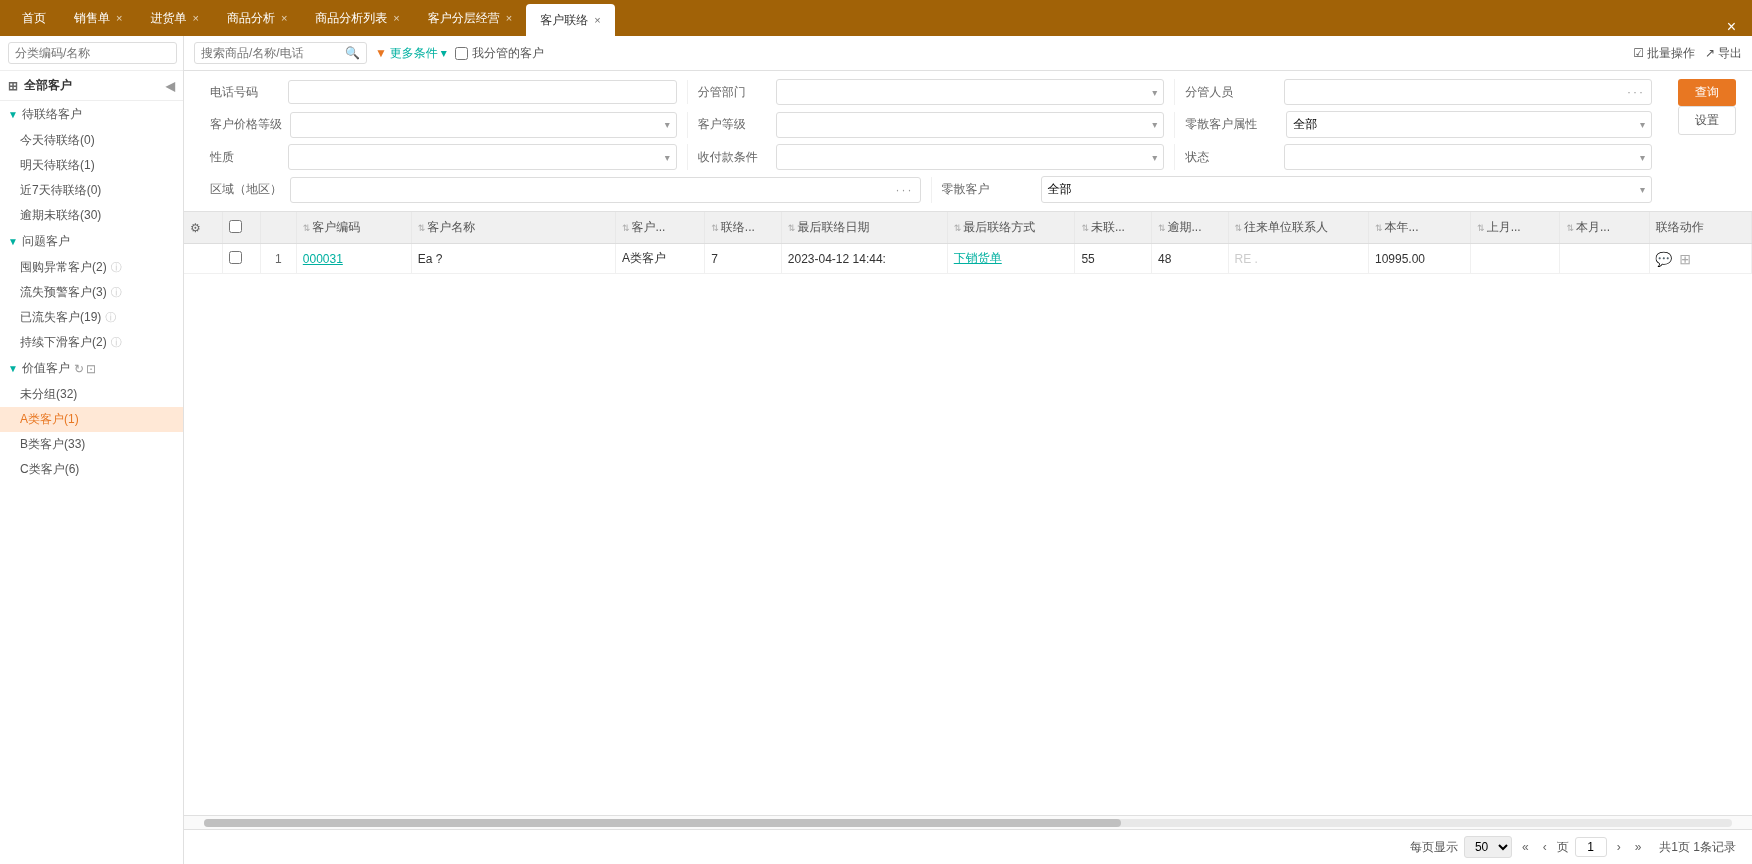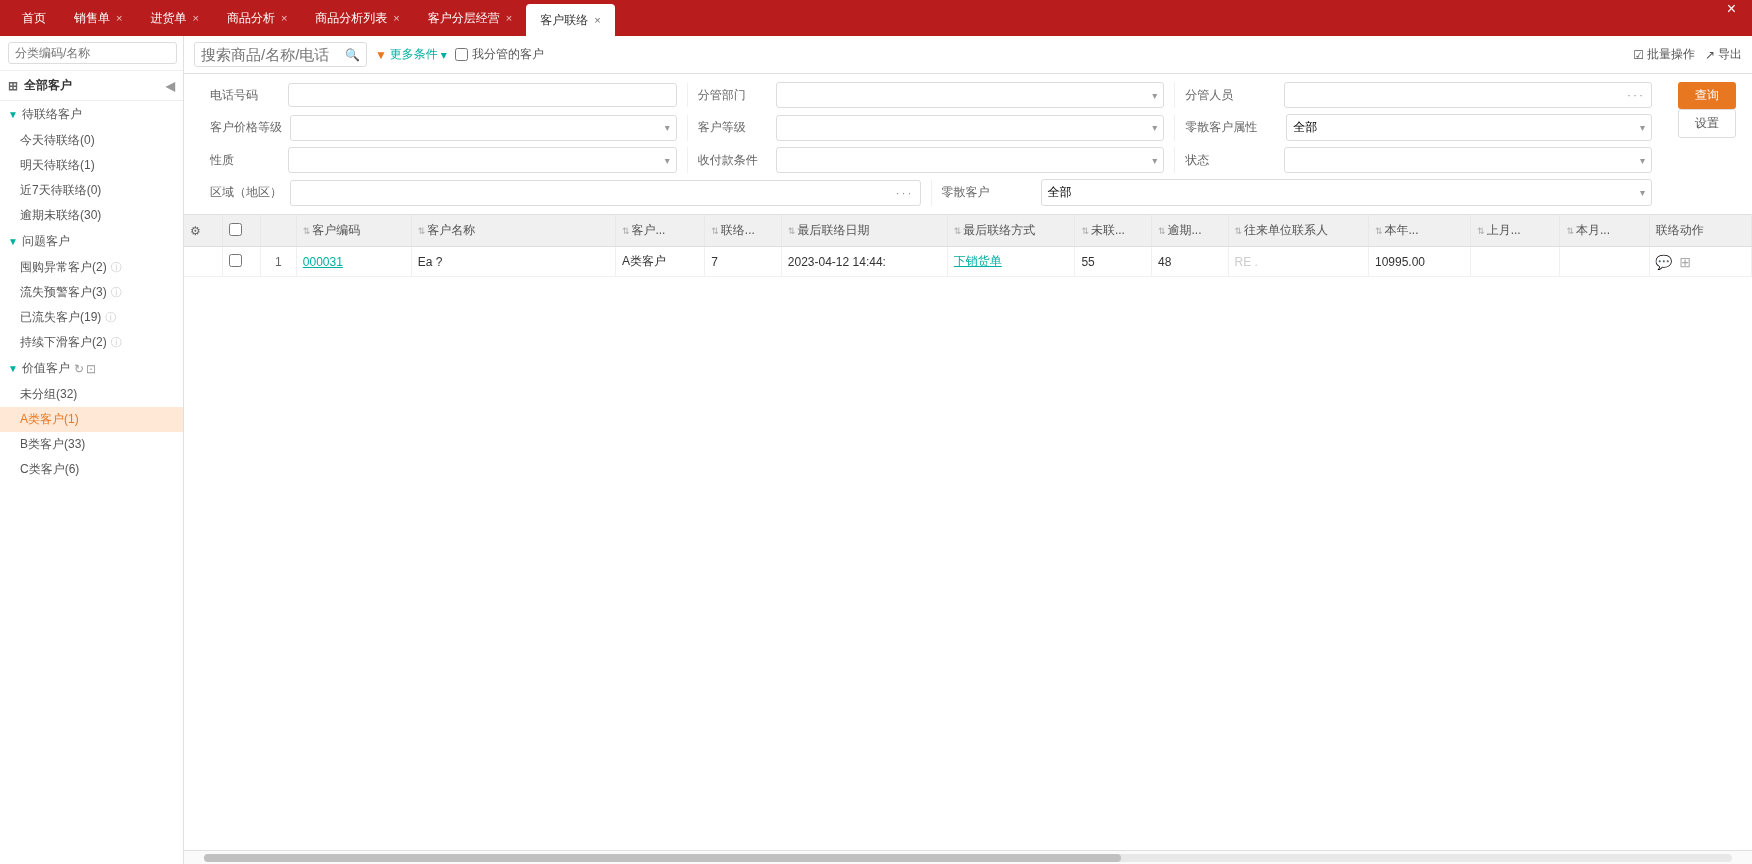--- a/index.html
+++ b/index.html
@@ -7,8 +7,8 @@
 
     
     .top-nav {
-      display: flex; align-items: flex-start;
-      background: #b91c1c; height: 36px; padding: 0 8px;
+      display: flex; align-items: flex-end;
+      background: #a16207; height: 36px; padding: 0 8px;
       color: white;
     }
     .top-nav .nav-item {

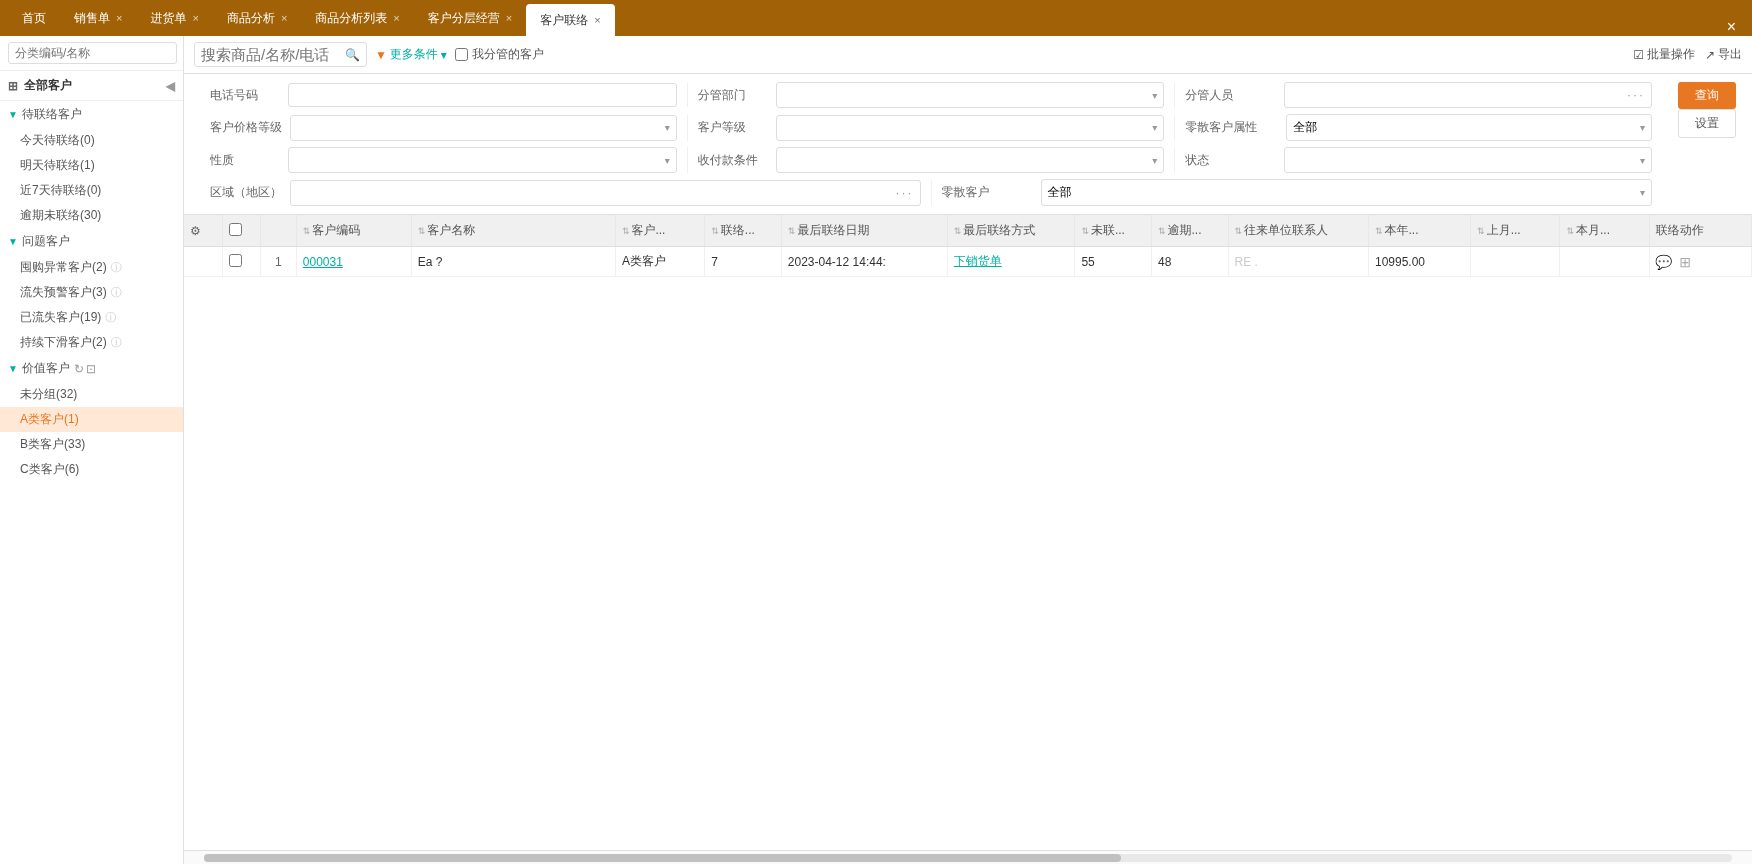--- a/index.html
+++ b/index.html
@@ -82,7 +82,7 @@
       display: flex; align-items: center; border: 1px solid #ddd;
       border-radius: 3px; padding: 3px 6px; background: white;
     }
-    .filter-search-box input { border: none; outline: none; font-size: 15px; width: 140px; }
+    .filter-search-box input { border: none; outline: none; font-size: 12px; width: 140px; }
     .filter-search-box .s-icon { color: #00b0a0; margin-left: 4px; }
     .filter-more { display: flex; align-items: center; color: #00b0a0; cursor: pointer; gap: 3px; }
     .filter-my-customer { display: flex; align-items: center; gap: 4px; color: #555; cursor: pointer; }

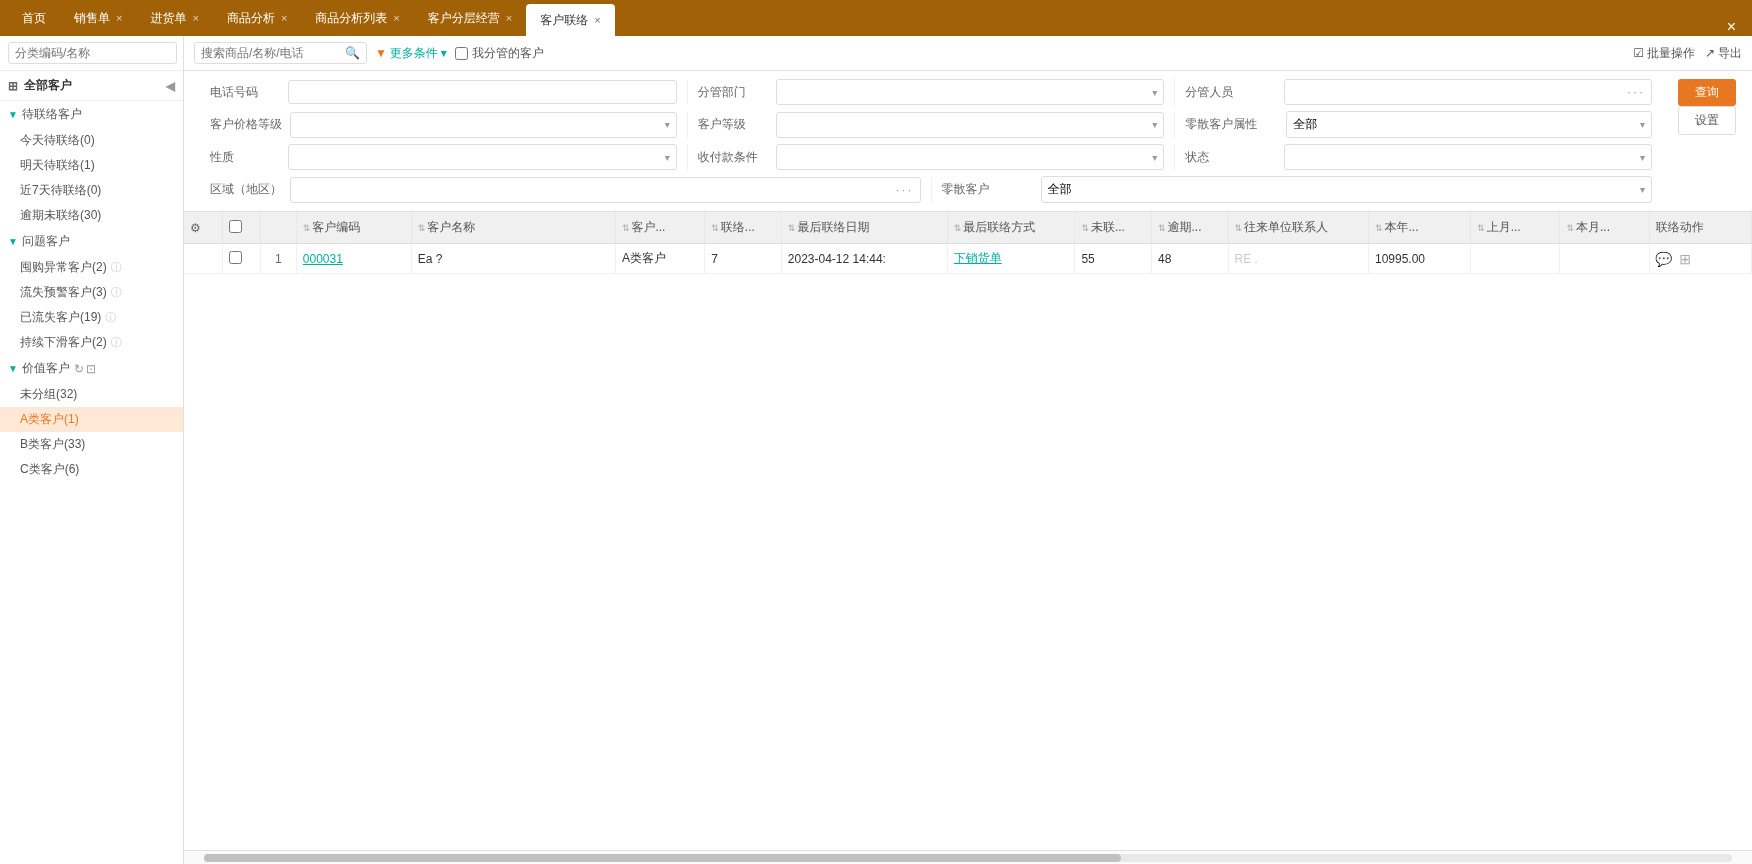--- a/index.html
+++ b/index.html
@@ -539,6 +539,19 @@
       </div>
     </div>
 
+    <div class="pagination">
+      <span class="per-page-label">每页显示</span>
+      <select class="per-page-select">
+        <option>50</option>
+      </select>
+      <span class="page-nav">«</span>
+      <span class="page-nav">‹</span>
+      <span>页</span>
+      <input class="page-input" type="text" value="1" style="">
+      <span class="page-nav">›</span>
+      <span class="page-nav">»</span>
+      <span class="total-info">共1页 1条记录</span>
+    </div>
 
   </div>
 </div>

